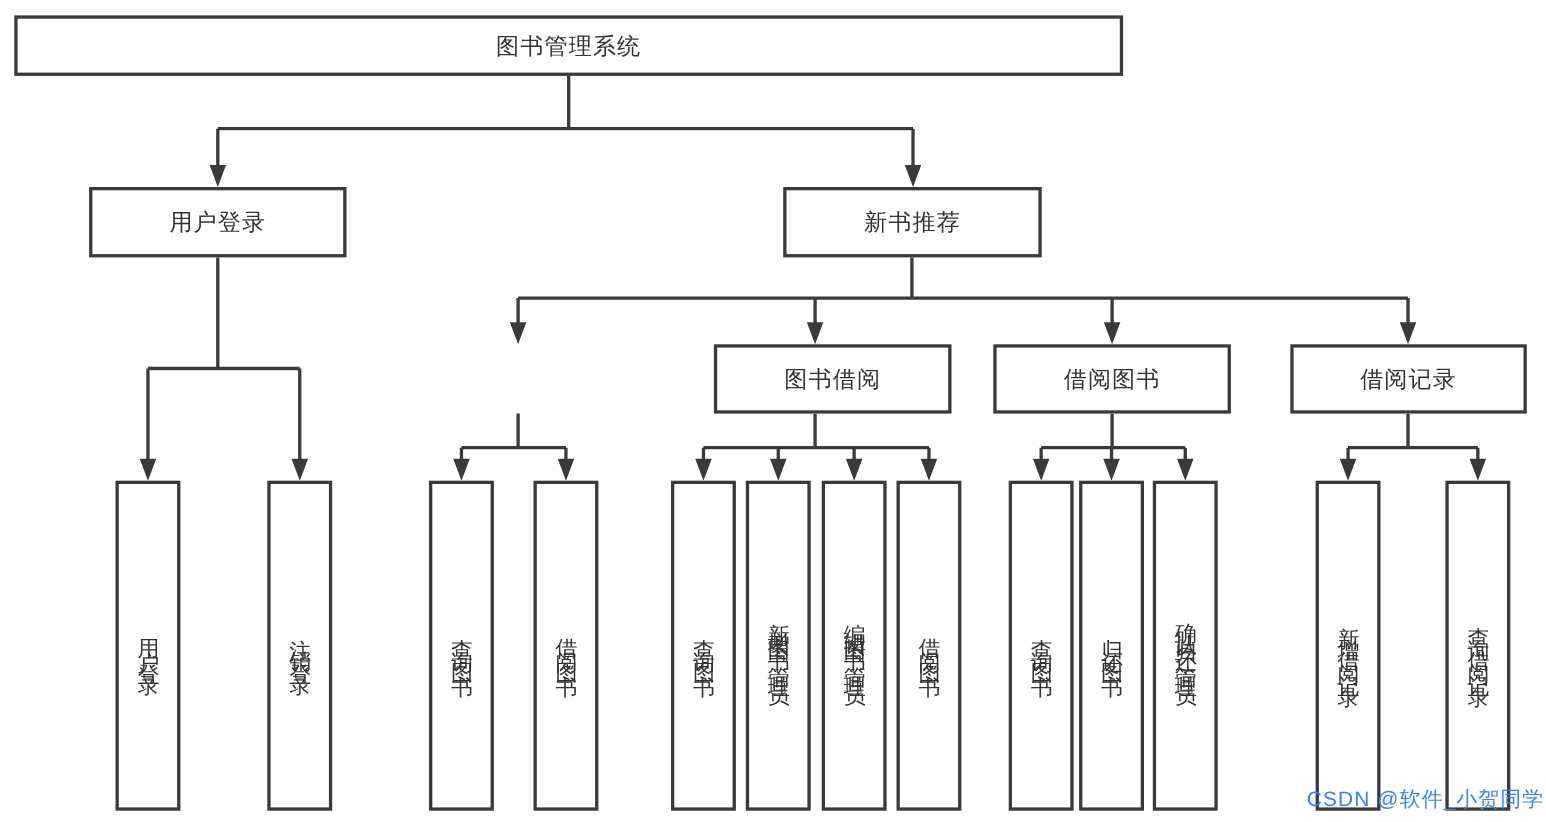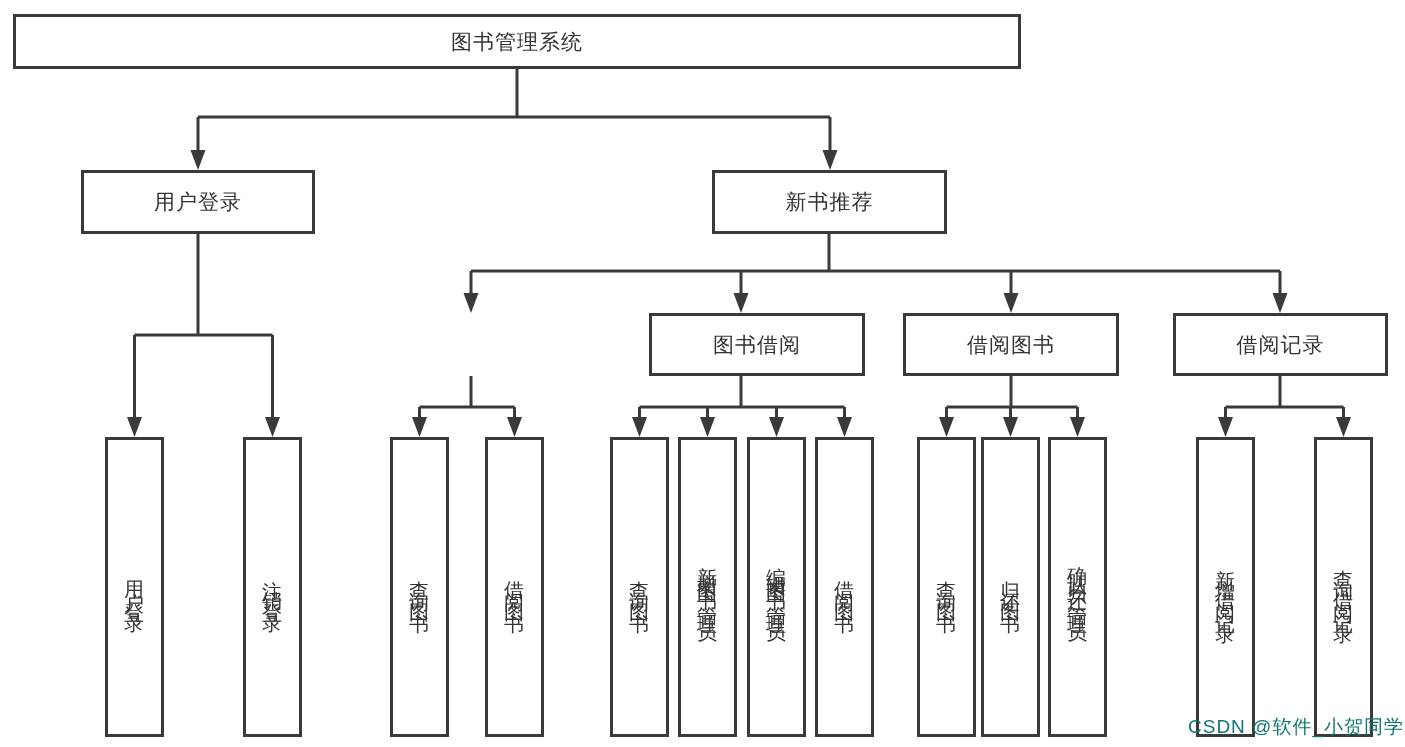--- a/index.html
+++ b/index.html
@@ -67,7 +67,7 @@
     left: 1188px;
     top: 714px;
     font-size: 19px;
-    color: #0f766e;
+    color: #3b82f6;
     letter-spacing: 1px;
     z-index: 3;
     white-space: nowrap;

